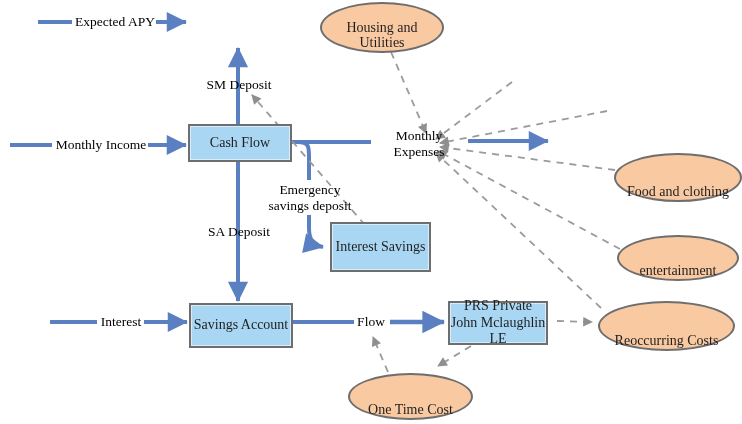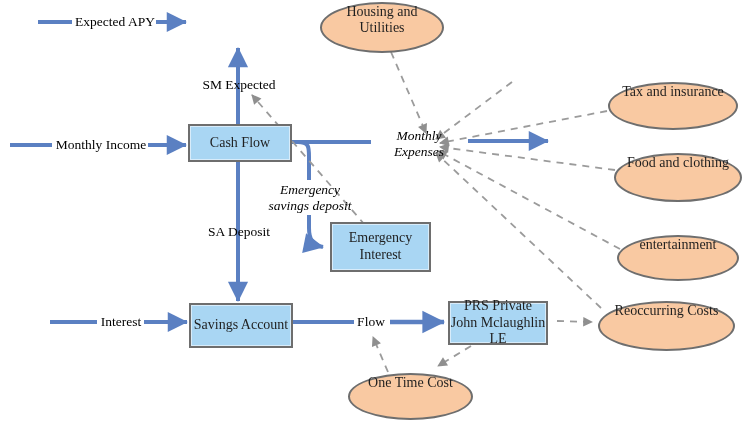--- a/index.html
+++ b/index.html
@@ -15,7 +15,7 @@
     color:#1f1f1f;font-size:14px;line-height:1.18;box-sizing:border-box;
   }
   .bubble{
-    position:absolute;display:flex;align-items:flex-start;justify-content:center;
+    position:absolute;display:flex;align-items:flex-end;justify-content:center;
     text-align:center;background:#f9c9a2;border:2px solid #6e6e6e;border-radius:50%;
     color:#1f1f1f;font-size:14px;line-height:1.12;box-sizing:border-box;padding:0 8px;
   }

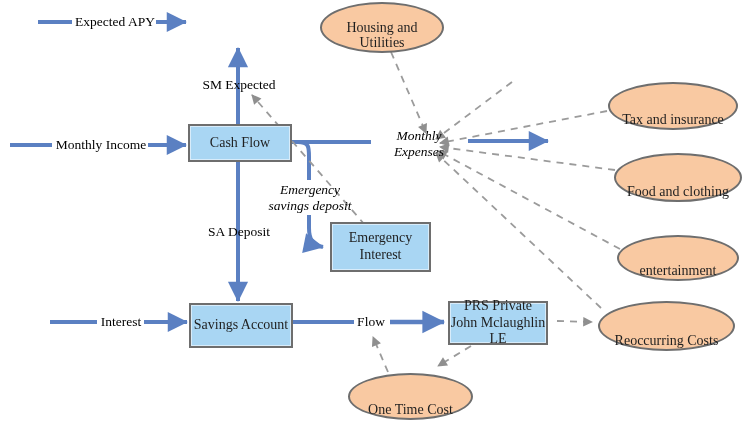--- a/index.html
+++ b/index.html
@@ -104,7 +104,7 @@
   </div>
 
   <div class="flabel" style="left:115px;top:22px">Expected APY</div>
-  <div class="flabel" style="left:239px;top:85px">SM Expected</div>
+  <div class="flabel" style="left:239px;top:85px">SM Deposit</div>
   <div class="flabel" style="left:101px;top:145px">Monthly Income</div>
   <div class="flabel wrap" style="left:310px;top:198px;width:104px">Emergency savings deposit</div>
   <div class="flabel" style="left:239px;top:232px">SA Deposit</div>

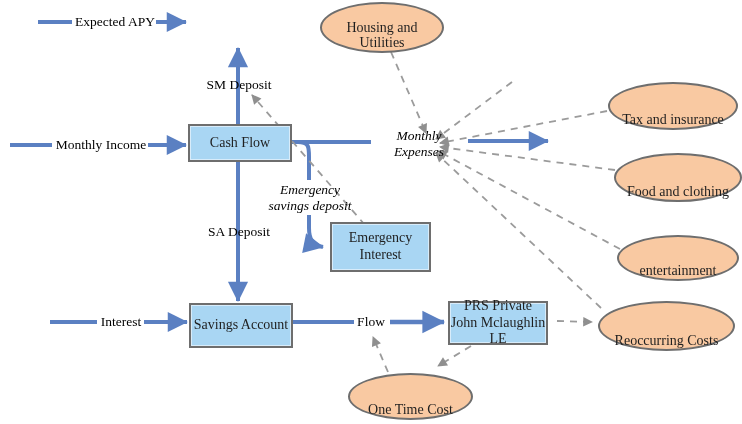--- a/index.html
+++ b/index.html
@@ -87,9 +87,6 @@
   <div class="bubble" style="left:320px;top:2px;width:124px;height:51px">
     <span>Housing and Utilities</span>
   </div>
-  <div class="bubble" style="left:608px;top:82px;width:130px;height:48px">
-    <span>Tax and insurance</span>
-  </div>
   <div class="bubble" style="left:614px;top:153px;width:128px;height:49px">
     <span>Food and clothing</span>
   </div>

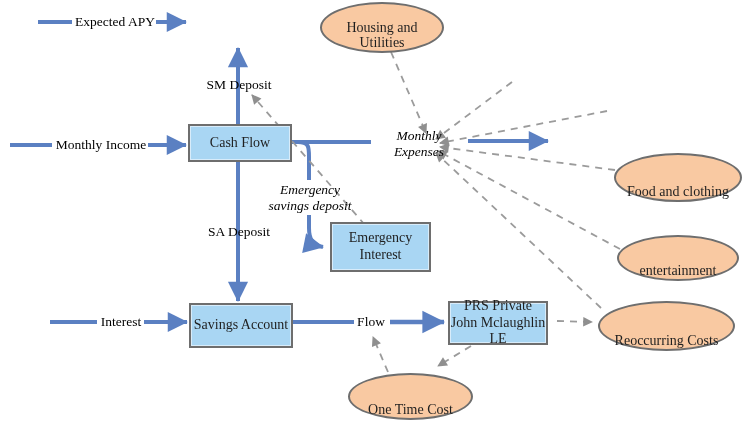--- a/index.html
+++ b/index.html
@@ -23,7 +23,7 @@
     position:absolute;transform:translate(-50%,-50%);
     color:#000000;font-size:13.5px;line-height:1.16;text-align:center;white-space:nowrap;
   }
-  .flabel.wrap{white-space:normal;font-style:italic;}
+  .flabel.wrap{white-space:normal;}
 </style>
 </head>
 <body>

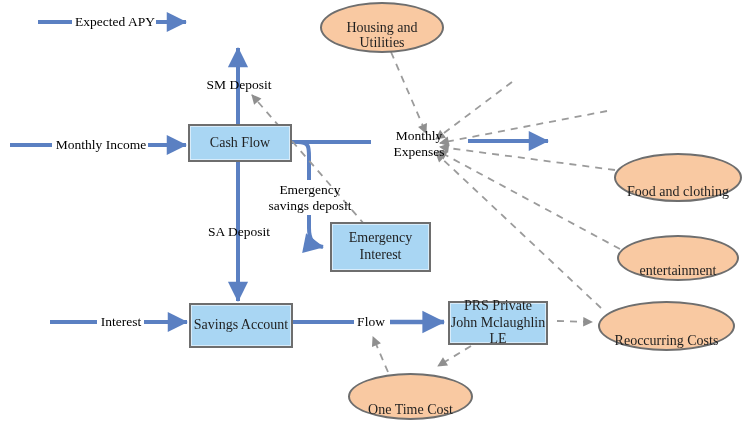--- a/index.html
+++ b/index.html
@@ -75,7 +75,7 @@
     <span>Cash Flow</span>
   </div>
   <div class="stock" style="left:330px;top:222px;width:101px;height:50px">
-    <span>Emergency Interest</span>
+    <span>Interest Savings</span>
   </div>
   <div class="stock" style="left:189px;top:303px;width:104px;height:45px">
     <span>Savings Account</span>

